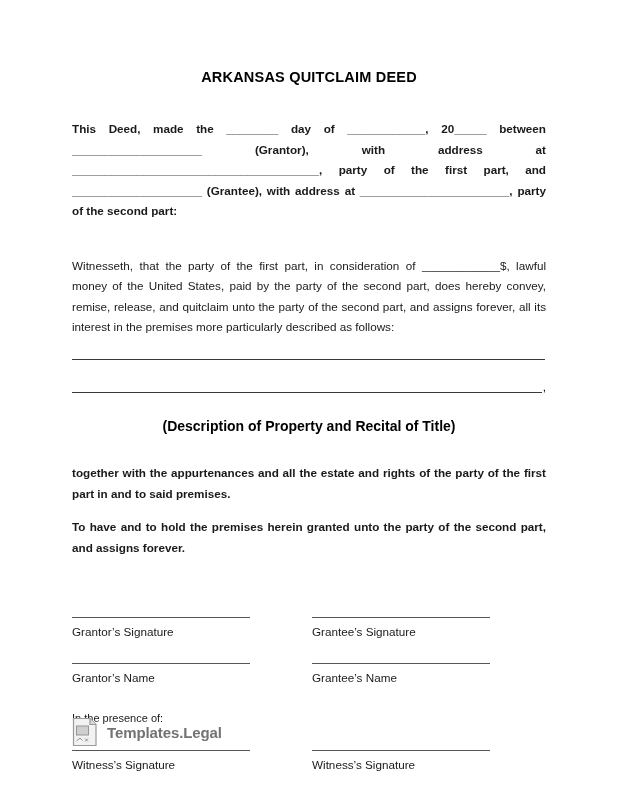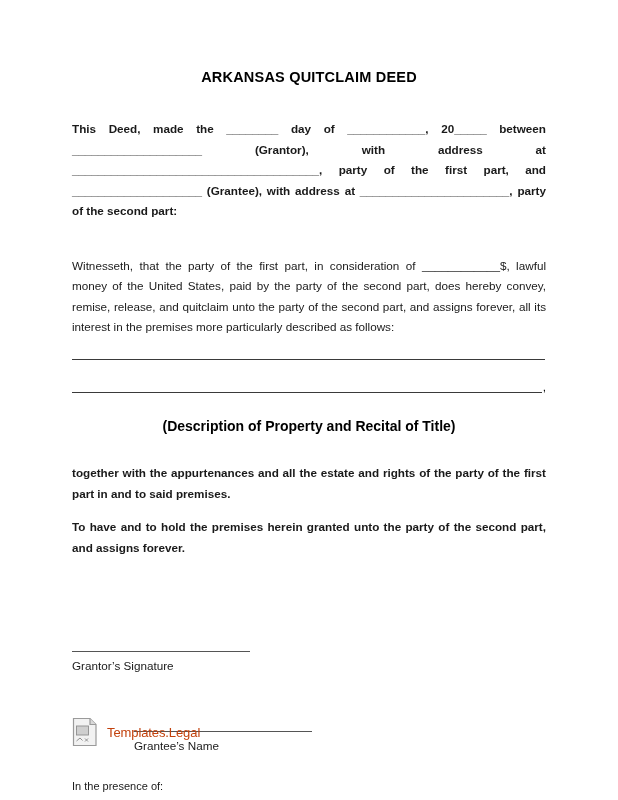--- a/index.html
+++ b/index.html
@@ -82,7 +82,6 @@
   }
   .sig-col {
     width: 178px;
-    margin-top: 34px;
   }
   .sig-col.right { margin-left: 62px; }
   .sig-line {

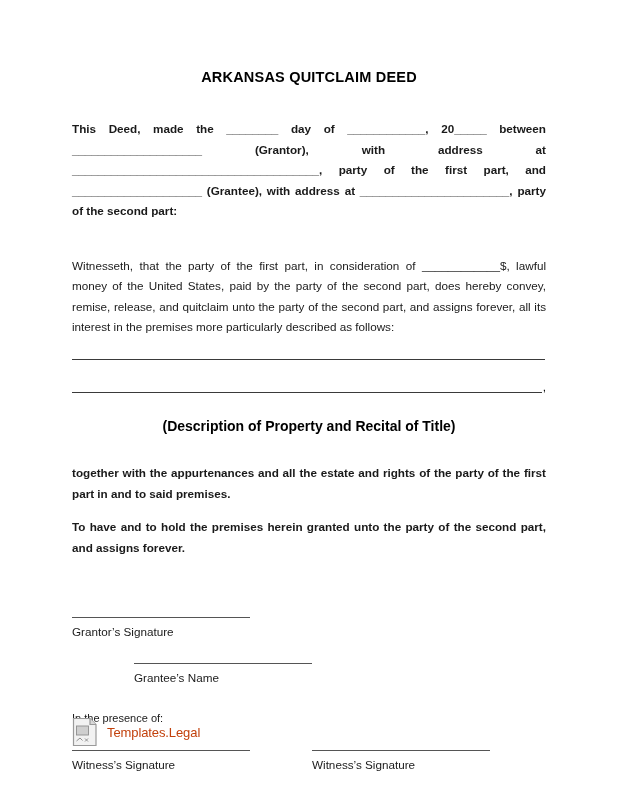--- a/index.html
+++ b/index.html
@@ -173,6 +173,10 @@
     <div class="sig-col">
       <div class="sig-line"></div>
       <div class="sig-label">Grantor’s Signature</div>
+    </div>
+    <div class="sig-col right">
+      <div class="sig-line"></div>
+      <div class="sig-label">Grantee’s Signature</div>
     </div>
   </div>
 

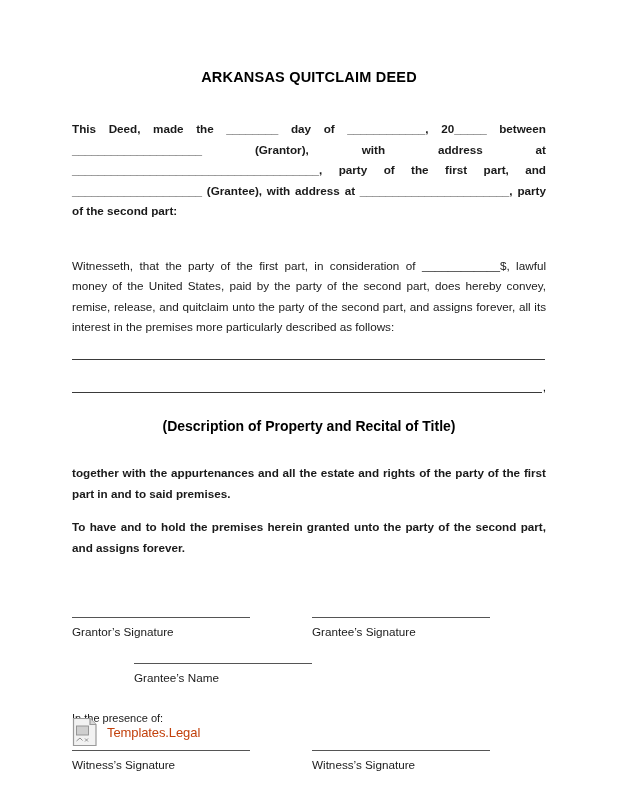--- a/index.html
+++ b/index.html
@@ -183,6 +183,10 @@
   <div style="height:20px"></div>
 
   <div class="sig-grid">
+    <div class="sig-col">
+      <div class="sig-line"></div>
+      <div class="sig-label">Grantor’s Name</div>
+    </div>
     <div class="sig-col right">
       <div class="sig-line"></div>
       <div class="sig-label">Grantee’s Name</div>

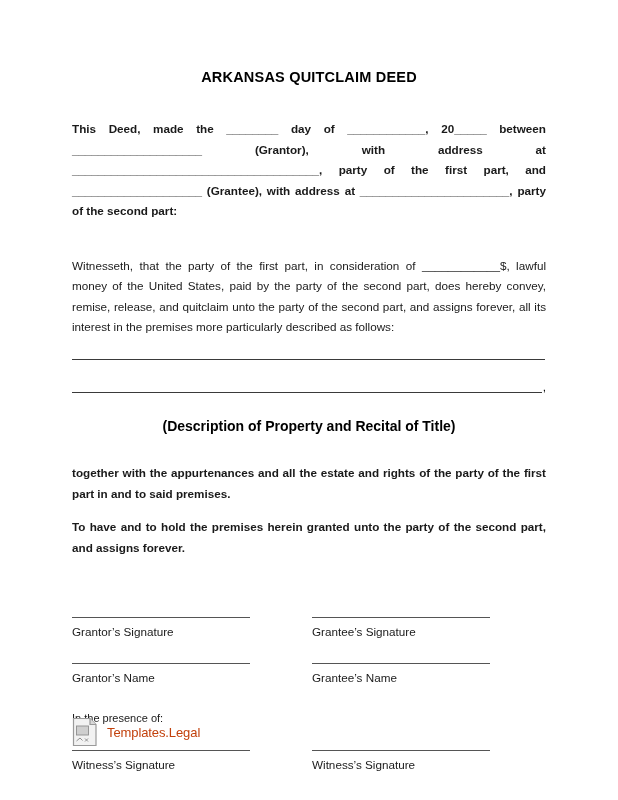--- a/index.html
+++ b/index.html
@@ -117,10 +117,10 @@
     flex: 0 0 auto;
   }
   .logo-text {
-    font-size: 13px;
-    font-weight: normal;
+    font-size: 15px;
+    font-weight: bold;
     letter-spacing: -0.1px;
-    color: #c2410c;
+    color: #737373;
   }
 </style>
 </head>

